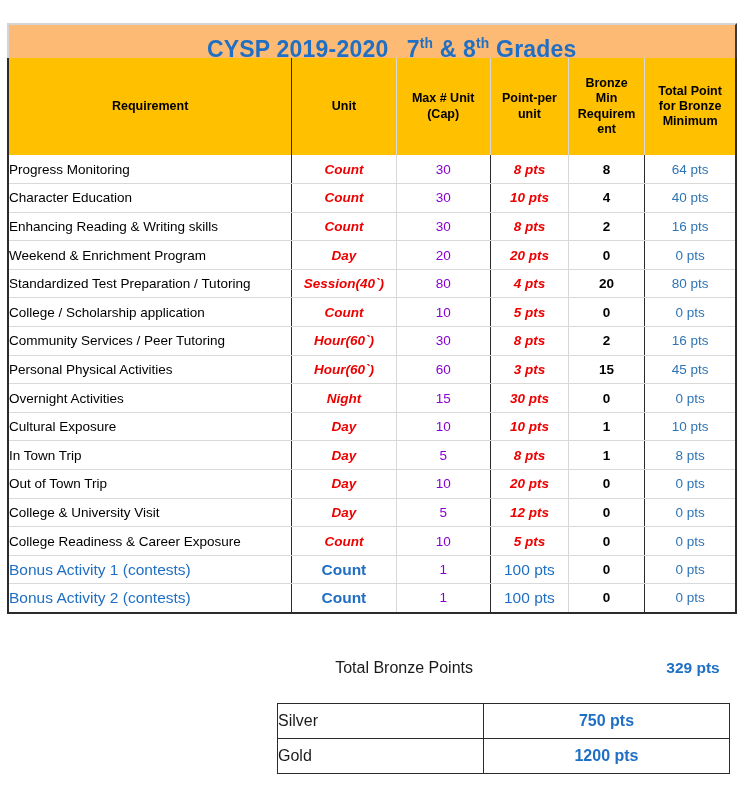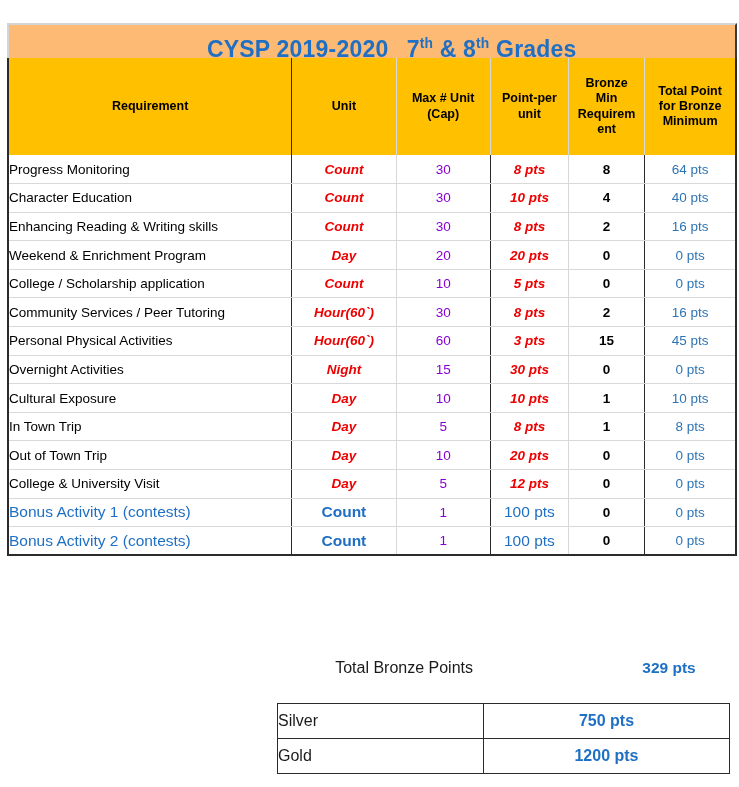--- a/index.html
+++ b/index.html
@@ -304,6 +304,14 @@
           <td class="c-total">0 pts</td>
         </tr>
         <tr class="drow">
+          <td class="c-req">Standardized Test  Preparation / Tutoring</td>
+          <td class="c-unit">Session(40`)</td>
+          <td class="c-max">80</td>
+          <td class="c-ppu">4 pts</td>
+          <td class="c-min">20</td>
+          <td class="c-total">80 pts</td>
+        </tr>
+        <tr class="drow">
           <td class="c-req">College / Scholarship application</td>
           <td class="c-unit">Count</td>
           <td class="c-max">10</td>

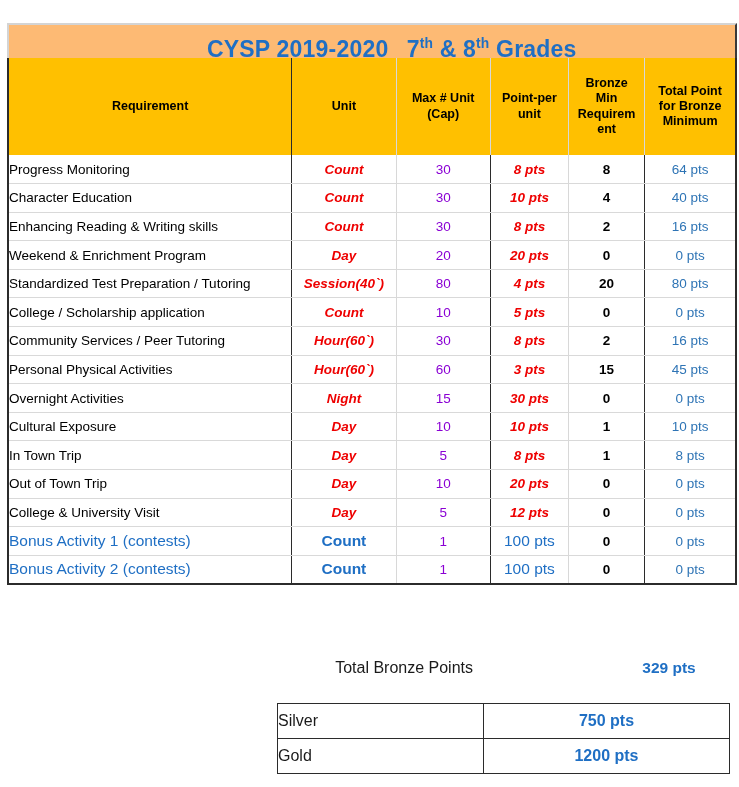--- a/index.html
+++ b/index.html
@@ -375,6 +375,14 @@
           <td class="c-min">0</td>
           <td class="c-total">0 pts</td>
         </tr>
+        <tr class="drow">
+          <td class="c-req">College Readiness &amp; Career Exposure</td>
+          <td class="c-unit">Count</td>
+          <td class="c-max">10</td>
+          <td class="c-ppu">5 pts</td>
+          <td class="c-min">0</td>
+          <td class="c-total">0 pts</td>
+        </tr>
         <tr class="drow bonus">
           <td class="c-req">Bonus Activity 1 (contests)</td>
           <td class="c-unit">Count</td>

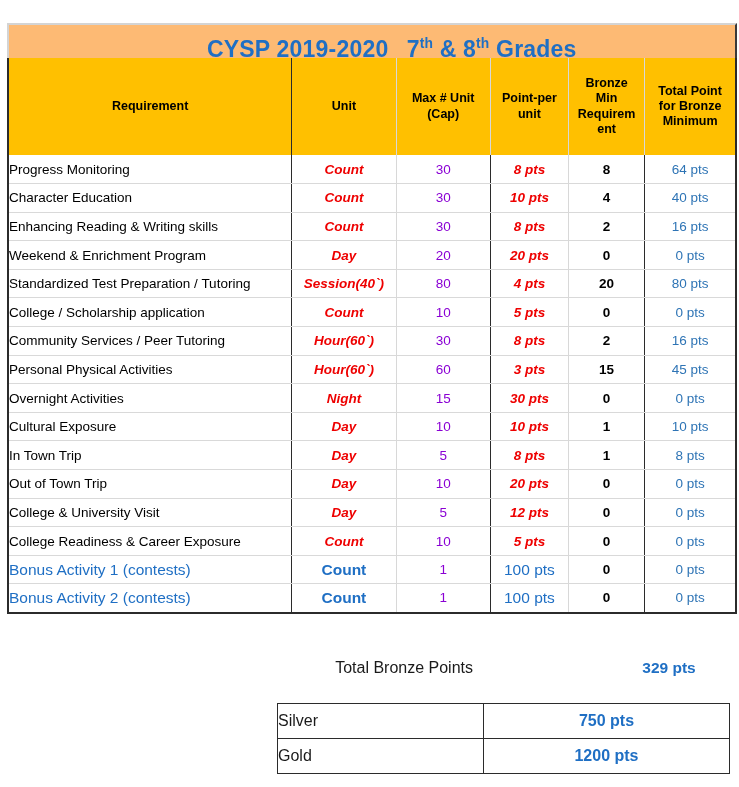--- a/index.html
+++ b/index.html
@@ -179,7 +179,7 @@
   }
   .total-value {
     position: absolute;
-    left: 618px;
+    left: 642px;
     top: 4px;
     width: 88px;
     text-align: center;

